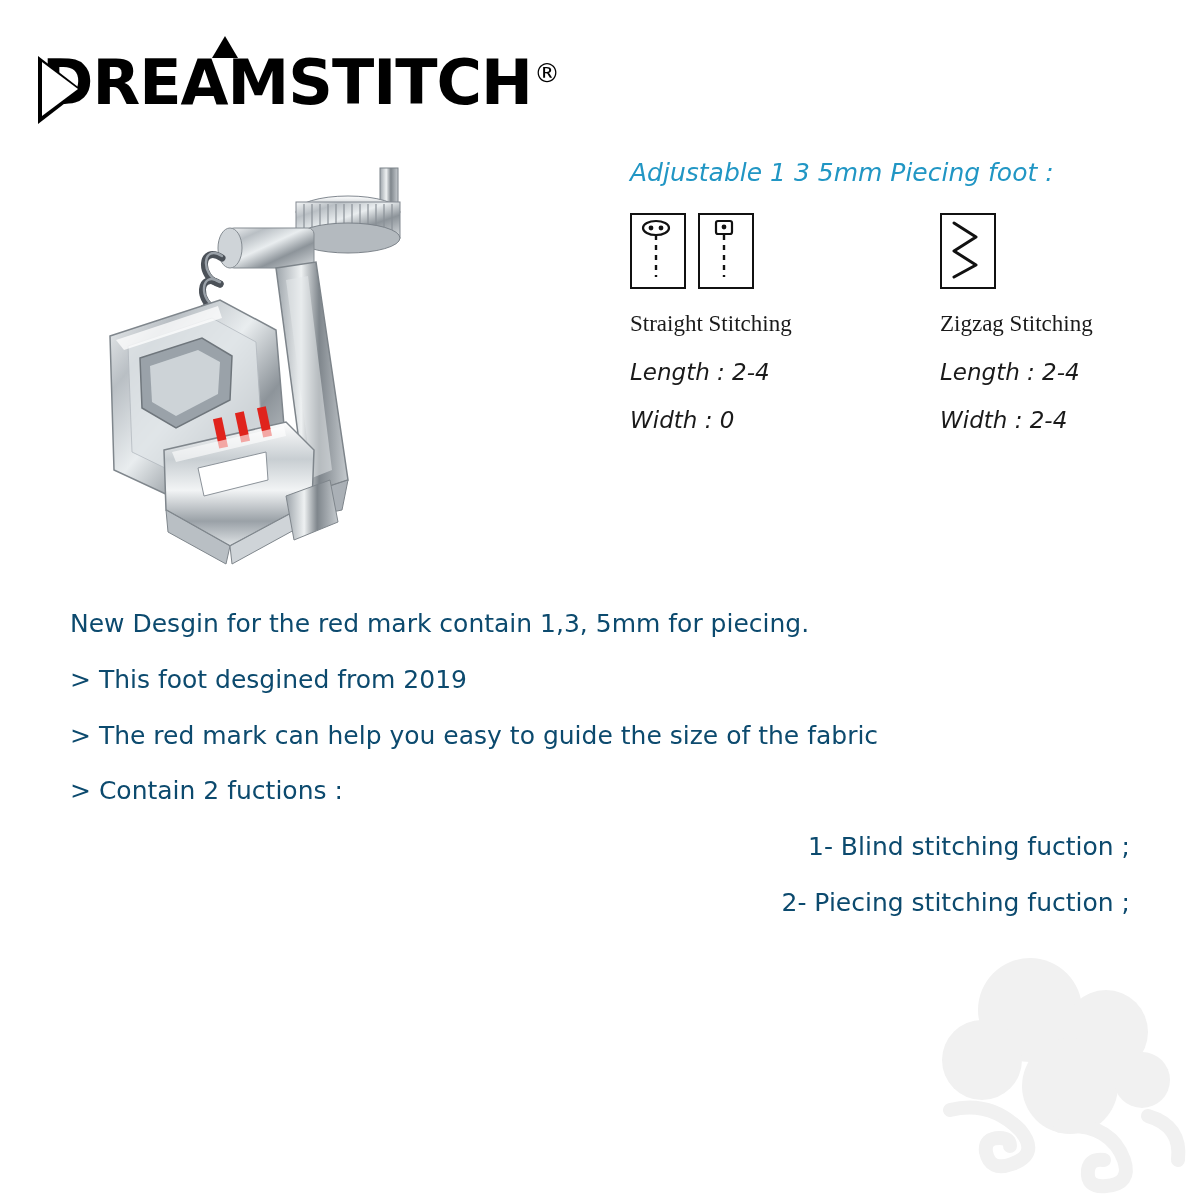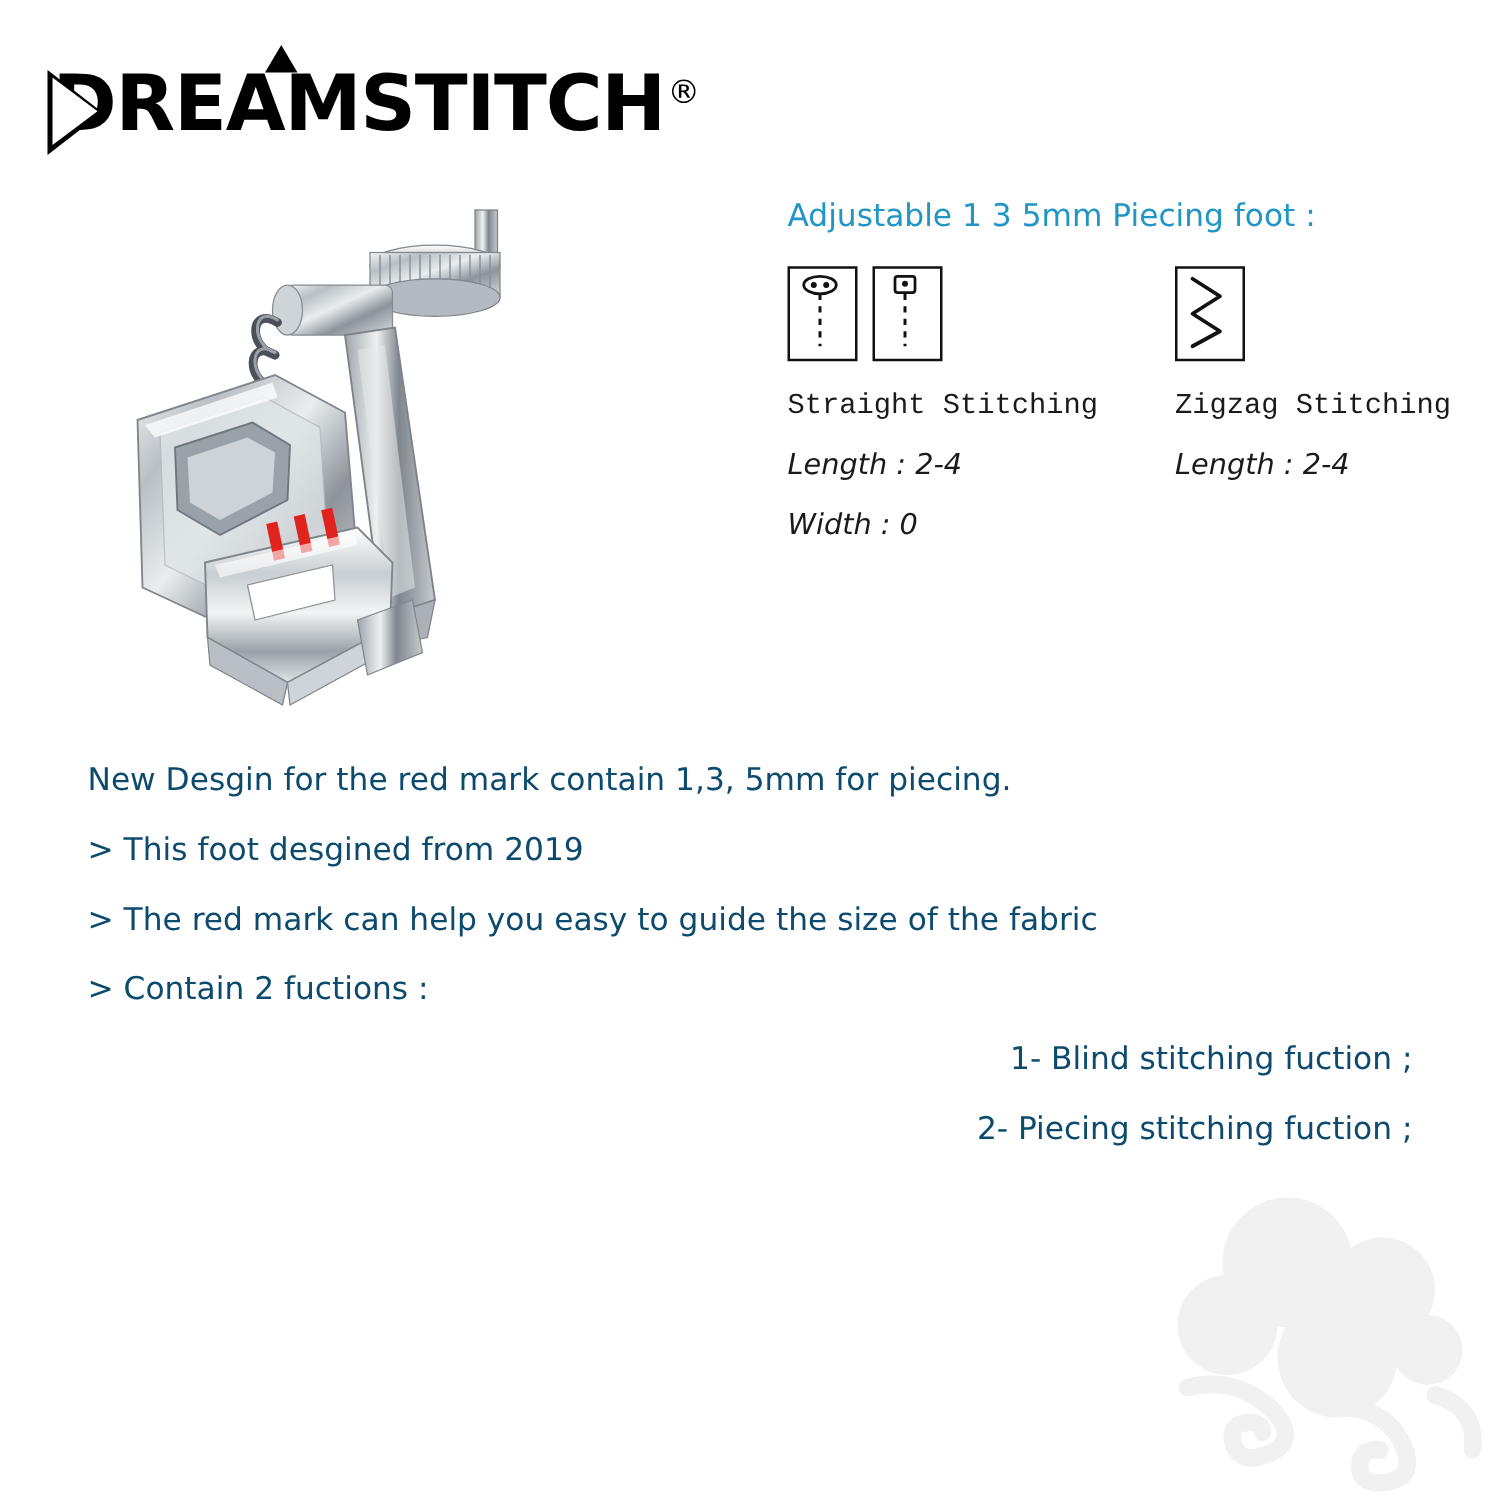--- a/index.html
+++ b/index.html
@@ -101,6 +101,7 @@
     font-family: "DejaVu Sans", sans-serif;
     margin-bottom: 26px;
     white-space: nowrap;
+    font-style: italic;
   }
   .stitch-row {
     display: flex;

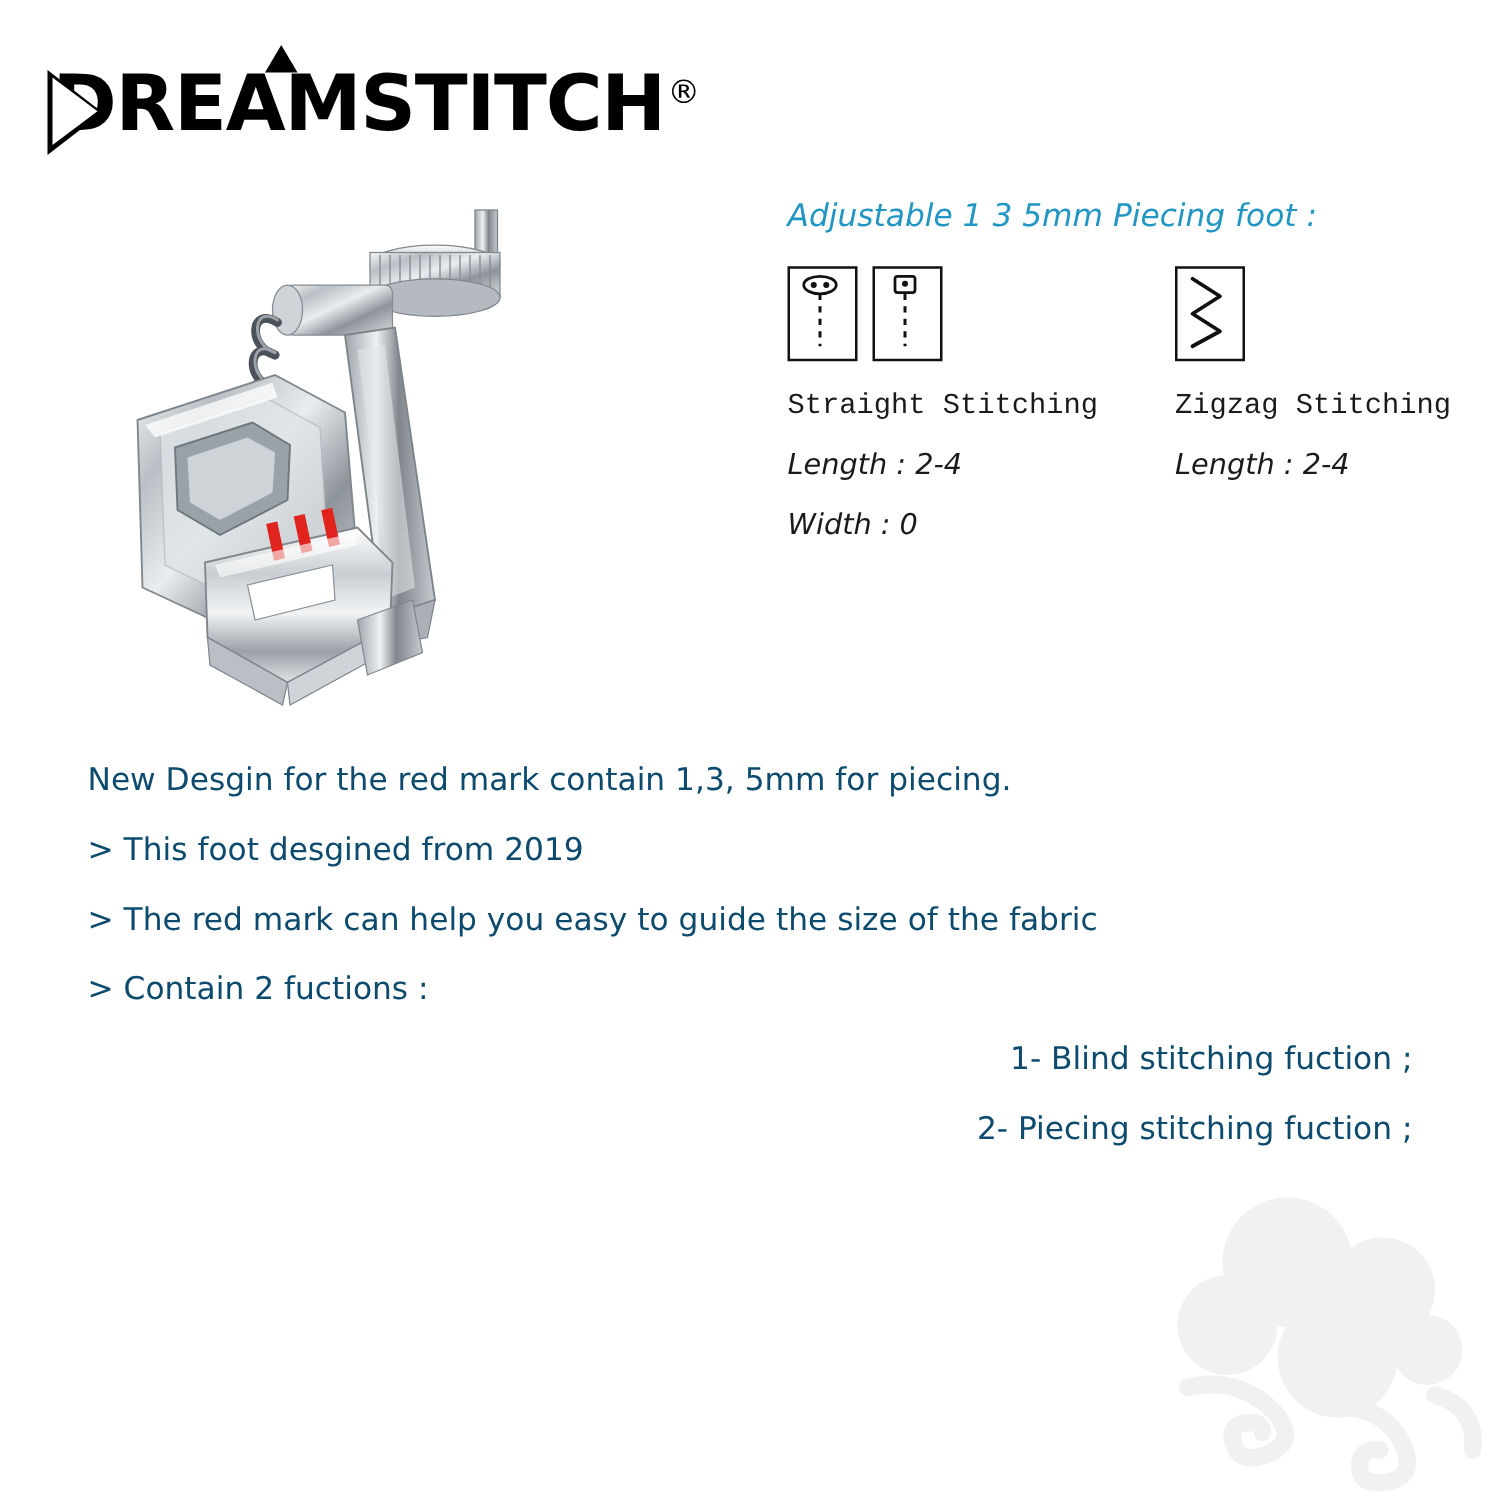--- a/index.html
+++ b/index.html
@@ -127,7 +127,7 @@
   }
   .stitch-label {
     font-size: 23px;
-    font-family: Liberation Mono, monospace;
+    font-family: Liberation Serif, serif;
     margin-bottom: 22px;
     color: #1a1a1a;
   }

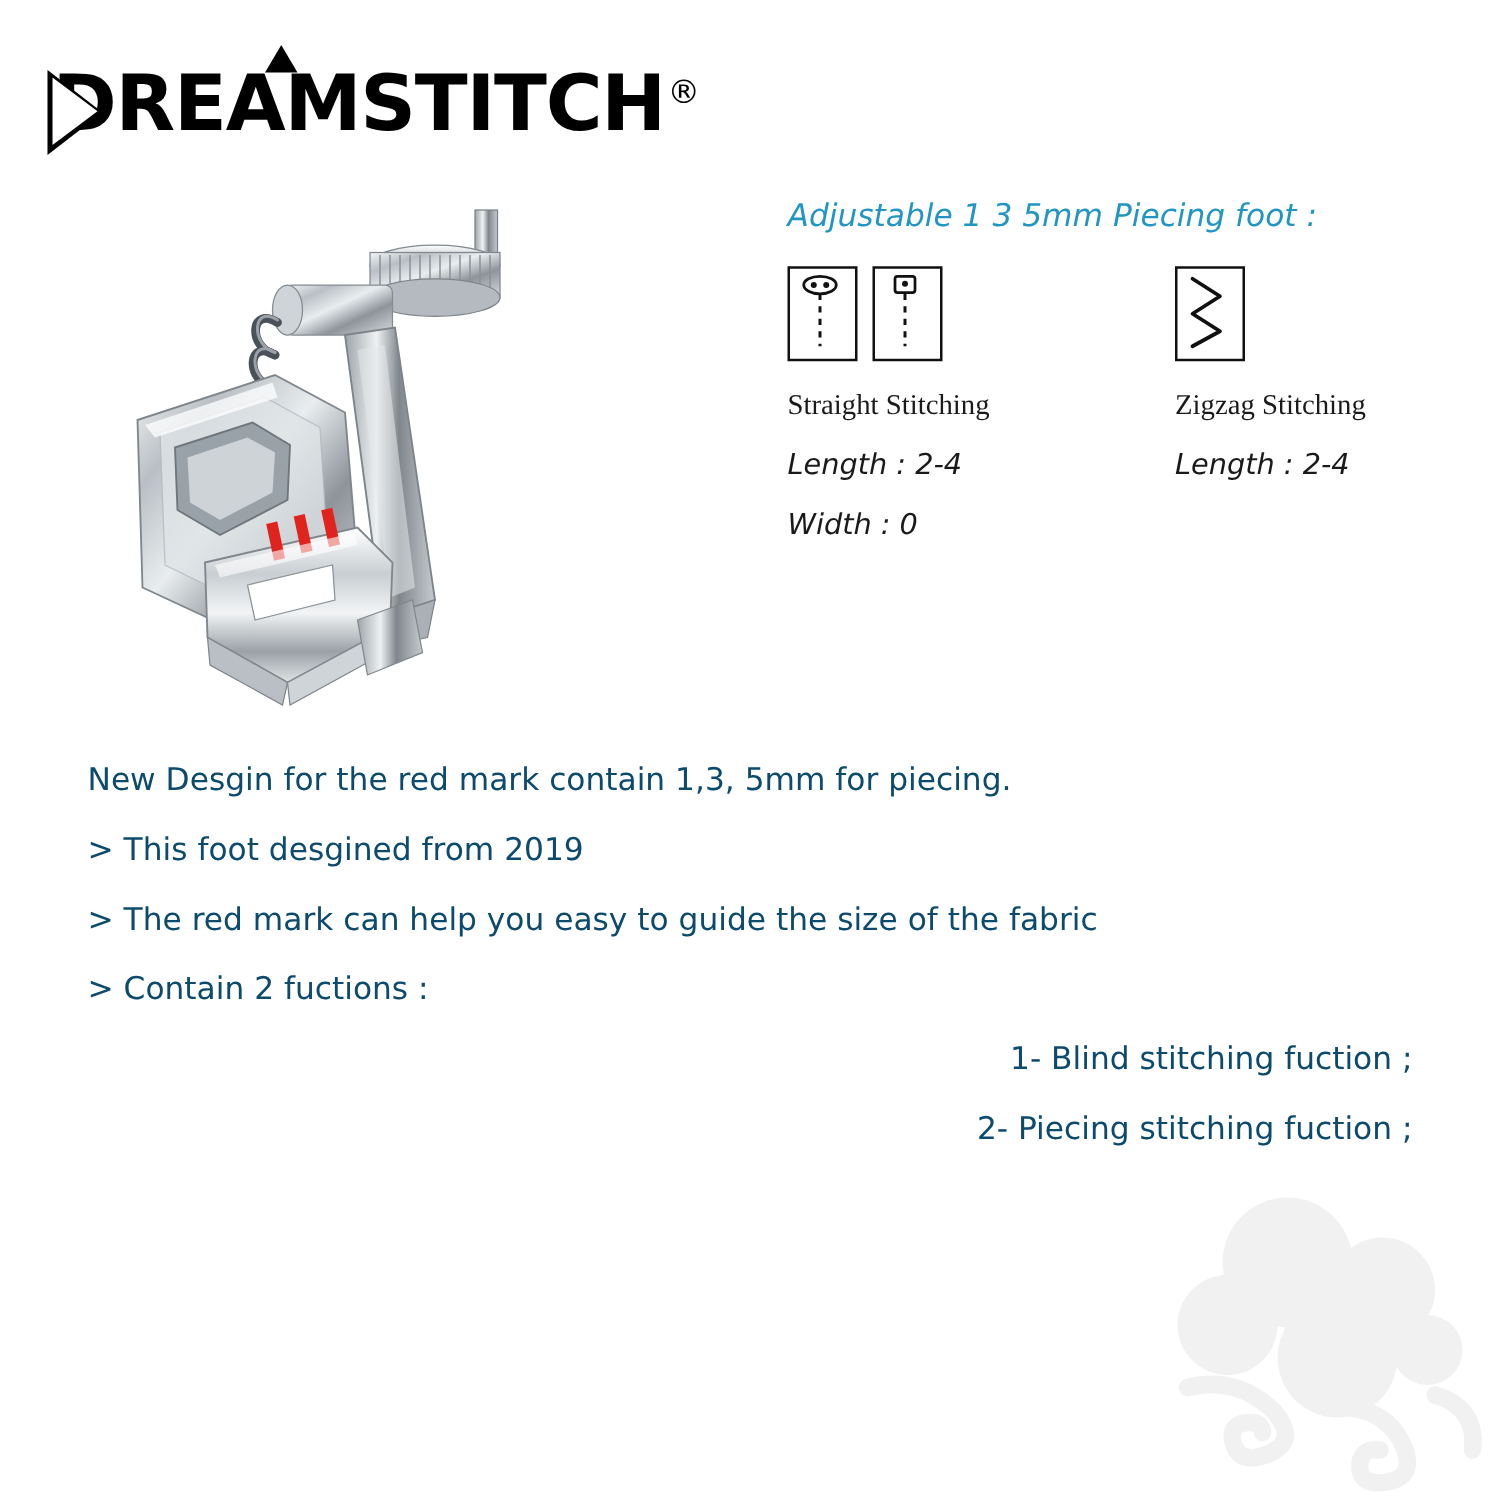--- a/index.html
+++ b/index.html
@@ -309,6 +309,7 @@
       </div>
       <div class="stitch-label">Zigzag Stitching</div>
       <div class="stitch-spec">Length : 2-4</div>
+      <div class="stitch-spec">Width : 2-4</div>
     </div>
 
   </div>

